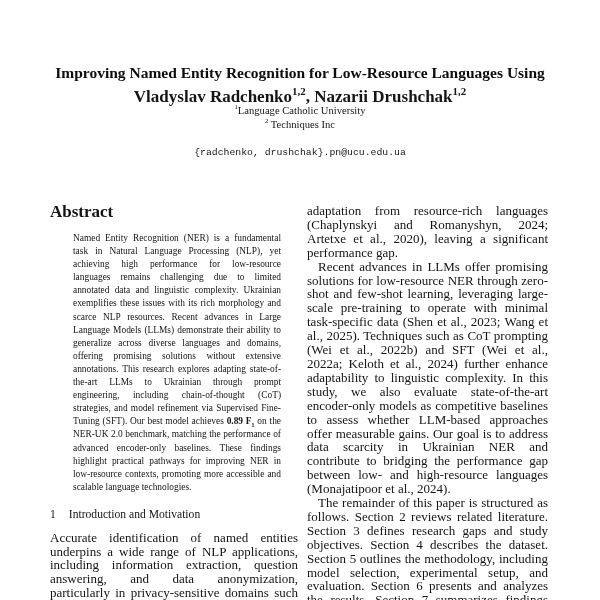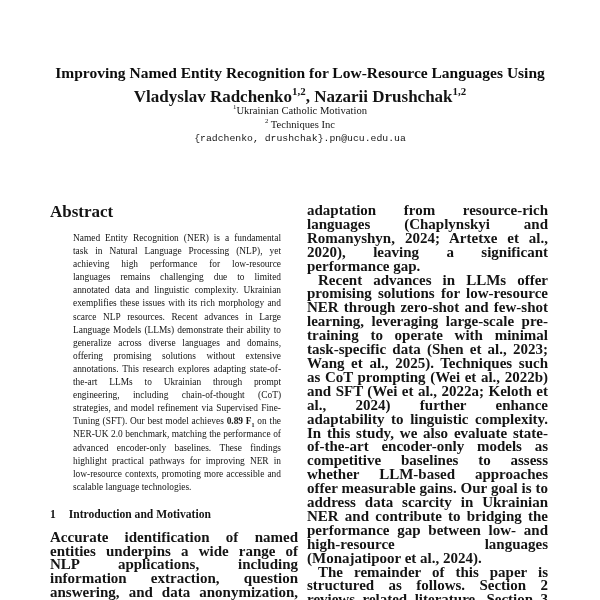--- a/index.html
+++ b/index.html
@@ -96,7 +96,7 @@
       <span>Improving Named Entity Recognition for Low-Resource Languages Using</span>
     </div>
     <div class="authors"><span>Vladyslav Radchenko</span><sup>1,2</sup><span>, </span><span>Nazarii Drushchak</span><sup>1,2</sup></div>
-    <div class="affil"><sup>1</sup><span>Ukrainian Catholic Motivation</span></div>
+    <div class="affil"><sup>1</sup><span>Language Catholic University</span></div>
     <div class="affil"><sup>2</sup><span> Techniques Inc</span></div>
     <div class="email">{radchenko, drushchak}.pn@ucu.edu.ua</div>
   </div>

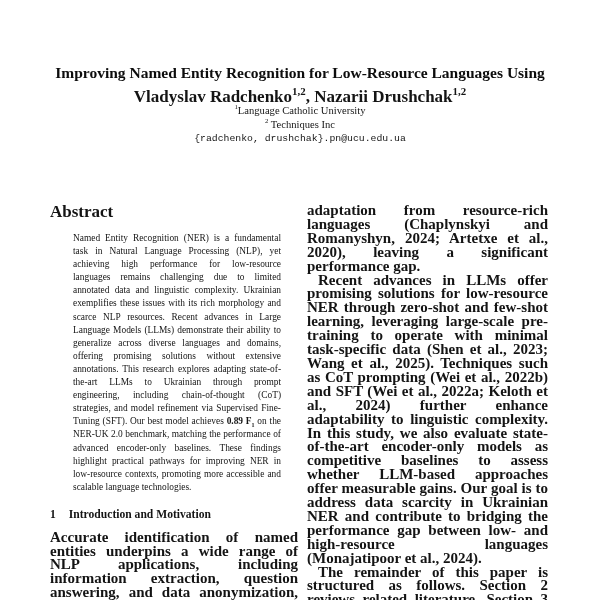--- a/index.html
+++ b/index.html
@@ -43,7 +43,7 @@
   .email {
     font-family: "Liberation Mono", monospace;
     font-size: 9.8px;
-    margin-top: 2px;
+    margin-top: 16px;
     letter-spacing: 0;
   }
   .columns {

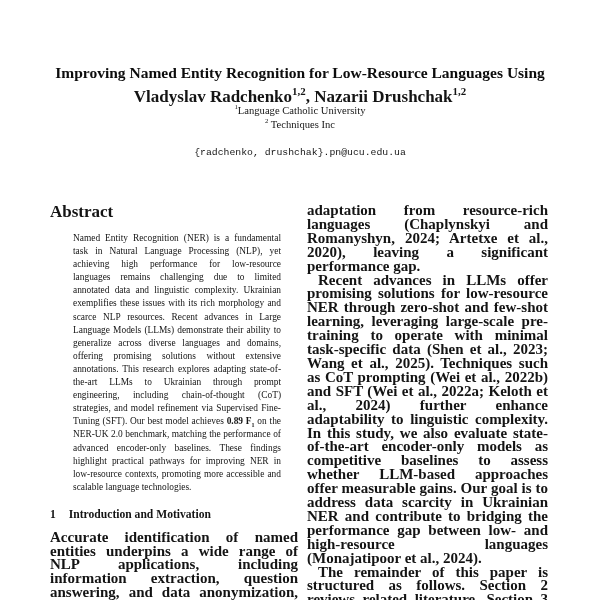--- a/index.html
+++ b/index.html
@@ -77,10 +77,9 @@
   .section-heading .sec-num { display: inline-block; margin-right: 13px; }
   .body-par {
     margin: 9px 0 0 0;
-    font-size: 15px;
+    font-size: 13px;
     line-height: 13.7px;
     text-align: justify;
-    font-weight: bold;
   }
   .col-right .body-par { margin: 0; line-height: 13.9px; }
   .col-right .body-par.indent { text-indent: 11px; }

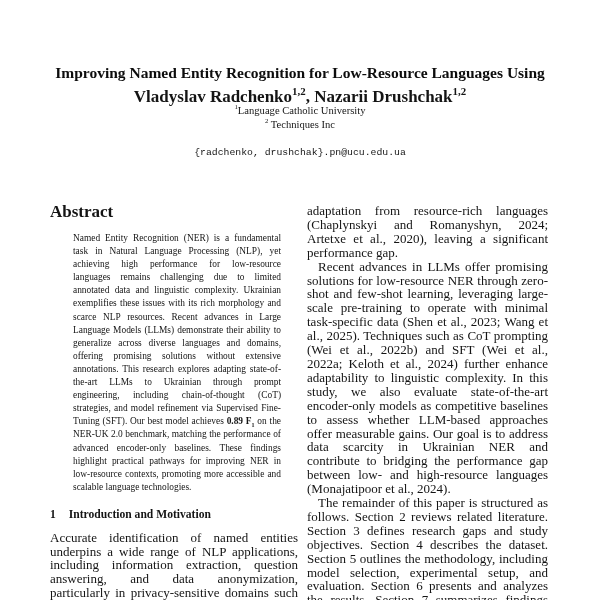--- a/index.html
+++ b/index.html
@@ -69,7 +69,7 @@
   }
   .section-heading {
     margin-top: 13px;
-    font-weight: bold;
+    font-weight: normal;
     font-size: 11.6px;
     line-height: 15px;
     white-space: nowrap;

